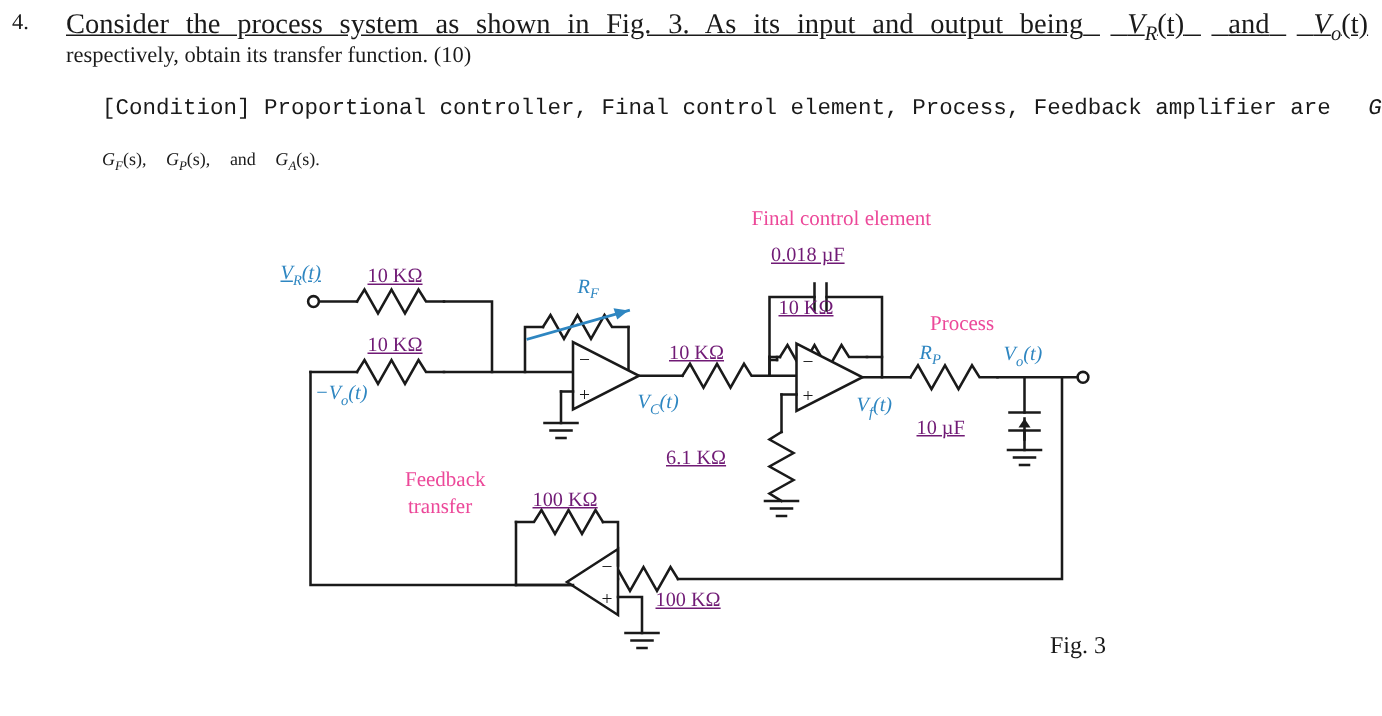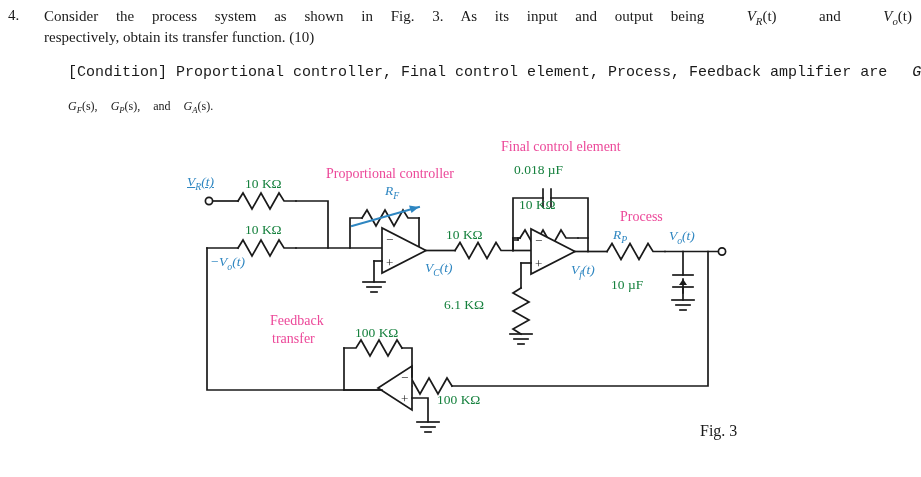--- a/index.html
+++ b/index.html
@@ -10,8 +10,8 @@
   #problem{position:absolute;left:0;top:0;width:921px;}
   .qrow{position:absolute;}
   #q-num{left:8px;top:7px;font-size:15px;}
-  #q-l1{left:44px;top:7px;width:868px;font-size:15px;text-align:justify;
-        text-align-last:justify;line-height:19px;white-space:nowrap;}
+  #q-l1{left:44px;top:7px;width:868px;font-size:19px;text-align:justify;
+        text-align-last:justify;line-height:19px;white-space:nowrap;text-decoration:underline;}
   #q-l2{left:44px;top:28px;font-size:15px;line-height:19px;}
   #c-l1{left:68px;top:63px;width:840px;font-size:15px;text-align:justify;
         text-align-last:justify;line-height:19px;white-space:nowrap;font-family:Liberation Mono, monospace;}

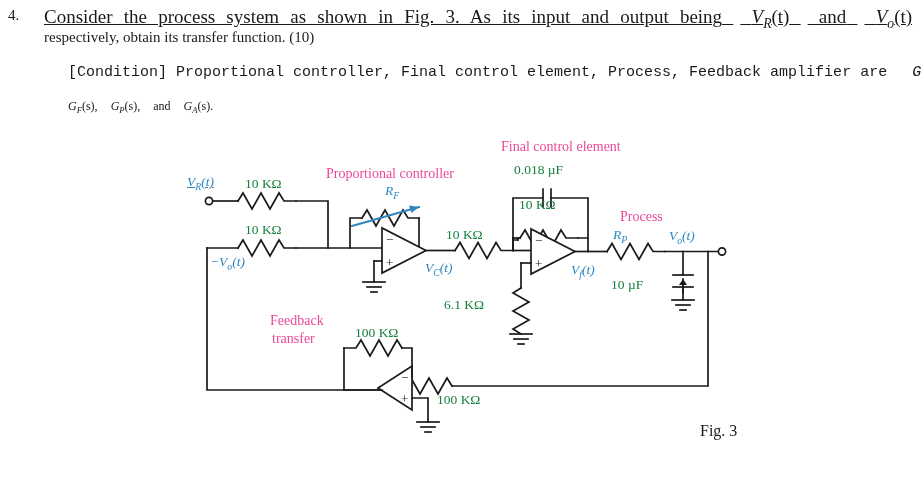--- a/index.html
+++ b/index.html
@@ -186,7 +186,6 @@
     </g>
   </svg>
 
-  <div class="lbl hdr" style="left:326px;top:37px;">Proportional controller</div>
   <div class="lbl hdr" style="left:501px;top:10px;">Final control element</div>
   <div class="lbl hdr" style="left:620px;top:80px;">Process</div>
   <div class="lbl hdr" style="left:270px;top:184px;">Feedback</div>

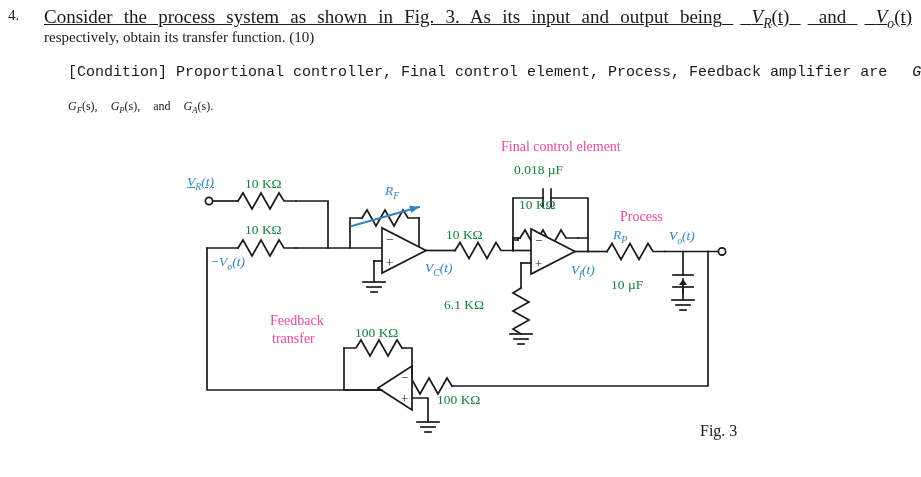--- a/index.html
+++ b/index.html
@@ -28,7 +28,7 @@
   .lbl{position:absolute;font-size:13.5px;line-height:1;white-space:nowrap;
        font-family:"Liberation Serif","DejaVu Serif",serif;}
   .lbl.blue{color:#2E86C1;font-style:italic;}
-  .lbl.blk{color:#15803d;}
+  .lbl.blk{color:#701a75;text-decoration:underline;}
   .lbl.hdr{color:#ec4899;font-size:14px;}
   #fig-cap{position:absolute;left:700px;top:292px;font-size:16px;color:#1a1a1a;}
 </style>

